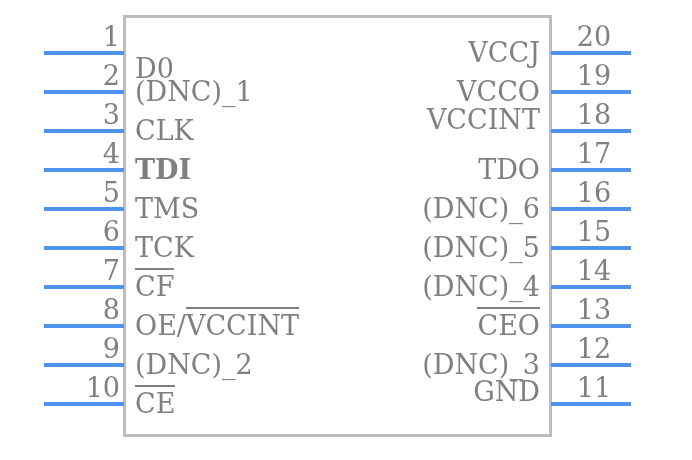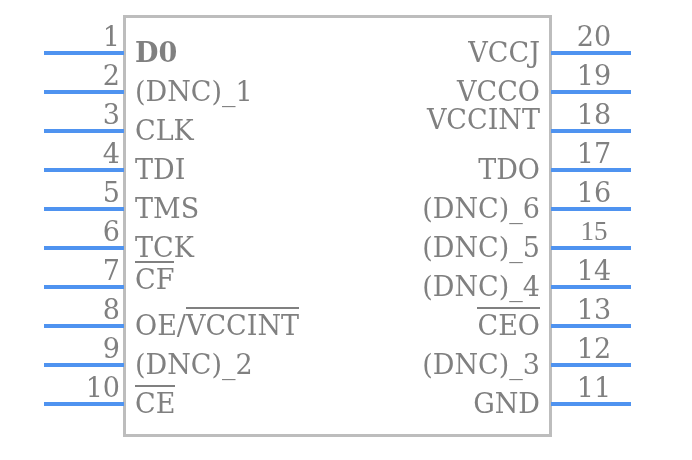--- a/index.html
+++ b/index.html
@@ -118,7 +118,7 @@
       <div class="pinnum right" style="top: 374px;">11</div>
     </div>
   <div id="names-left">
-      <div class="pinname left" style="top: 39px; font-weight: bold;"><span class="seg">D0</span></div>
+      <div class="pinname left" style="top: 55px;"><span class="seg">D0</span></div>
       <div class="pinname left" style="top: 78px;"><span class="seg">(DNC)_1</span></div>
       <div class="pinname left" style="top: 117px;"><span class="seg">CLK</span></div>
       <div class="pinname left" style="top: 156px;"><span class="seg">TDI</span></div>

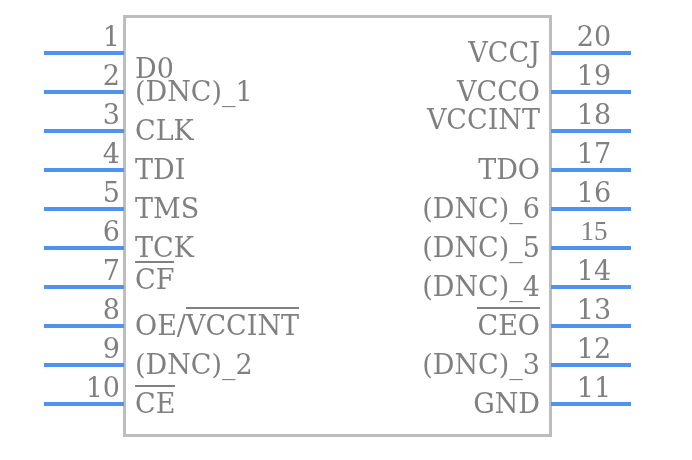--- a/index.html
+++ b/index.html
@@ -121,7 +121,7 @@
       <div class="pinname left" style="top: 55px;"><span class="seg">D0</span></div>
       <div class="pinname left" style="top: 78px;"><span class="seg">(DNC)_1</span></div>
       <div class="pinname left" style="top: 117px;"><span class="seg">CLK</span></div>
-      <div class="pinname left" style="top: 156px;"><span class="seg">TDI</span></div>
+      <div class="pinname left" style="top: 156px; font-weight: bold;"><span class="seg">TDI</span></div>
       <div class="pinname left" style="top: 195px;"><span class="seg">TMS</span></div>
       <div class="pinname left" style="top: 234px;"><span class="seg">TCK</span></div>
       <div class="pinname left" style="top: 266px; text-align: center;"><span class="seg bar">CF</span></div>

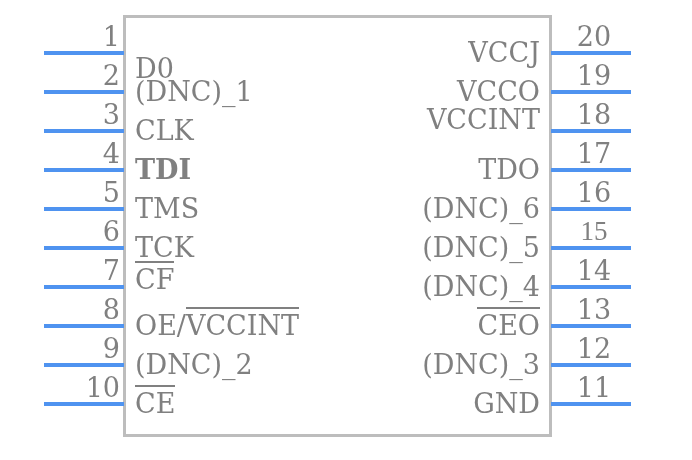--- a/index.html
+++ b/index.html
@@ -111,7 +111,7 @@
       <div class="pinnum right" style="top: 101px;">18</div>
       <div class="pinnum right" style="top: 140px;">17</div>
       <div class="pinnum right" style="top: 179px;">16</div>
-      <div class="pinnum right" style="top: 218px; font-family: Liberation Serif, serif;">15</div>
+      <div class="pinnum right" style="top: 218px;">15</div>
       <div class="pinnum right" style="top: 257px;">14</div>
       <div class="pinnum right" style="top: 296px;">13</div>
       <div class="pinnum right" style="top: 335px;">12</div>

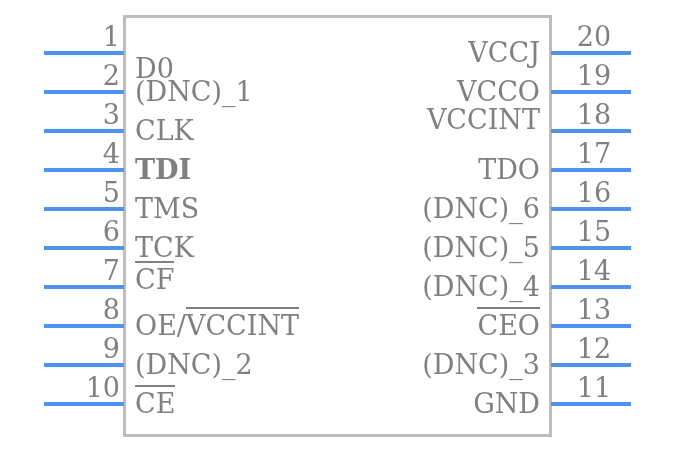--- a/index.html
+++ b/index.html
@@ -124,7 +124,7 @@
       <div class="pinname left" style="top: 156px; font-weight: bold;"><span class="seg">TDI</span></div>
       <div class="pinname left" style="top: 195px;"><span class="seg">TMS</span></div>
       <div class="pinname left" style="top: 234px;"><span class="seg">TCK</span></div>
-      <div class="pinname left" style="top: 266px; text-align: center;"><span class="seg bar">CF</span></div>
+      <div class="pinname left" style="top: 273px; text-align: center;"><span class="seg bar">CF</span></div>
       <div class="pinname left" style="top: 312px;"><span class="seg">OE/</span><span class="seg bar">VCCINT</span></div>
       <div class="pinname left" style="top: 351px;"><span class="seg">(DNC)_2</span></div>
       <div class="pinname left" style="top: 390px;"><span class="seg bar">CE</span></div>

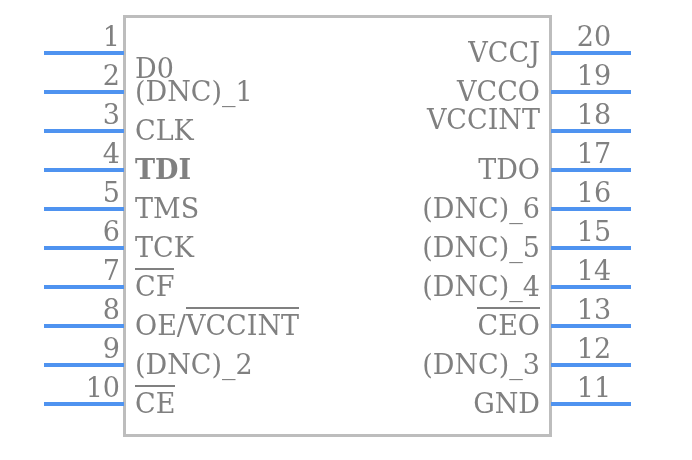--- a/index.html
+++ b/index.html
@@ -139,7 +139,7 @@
       <div class="pinname right" style="top: 273px;"><span class="seg">(DNC)_4</span></div>
       <div class="pinname right" style="top: 312px; text-align: center;"><span class="seg bar">CEO</span></div>
       <div class="pinname right" style="top: 351px;"><span class="seg">(DNC)_3</span></div>
-      <div class="pinname right" style="top: 390px; margin-left: 23px;"><span class="seg">GND</span></div>
+      <div class="pinname right" style="top: 378px; margin-left: 23px;"><span class="seg">GND</span></div>
     </div>
 
 </div>

